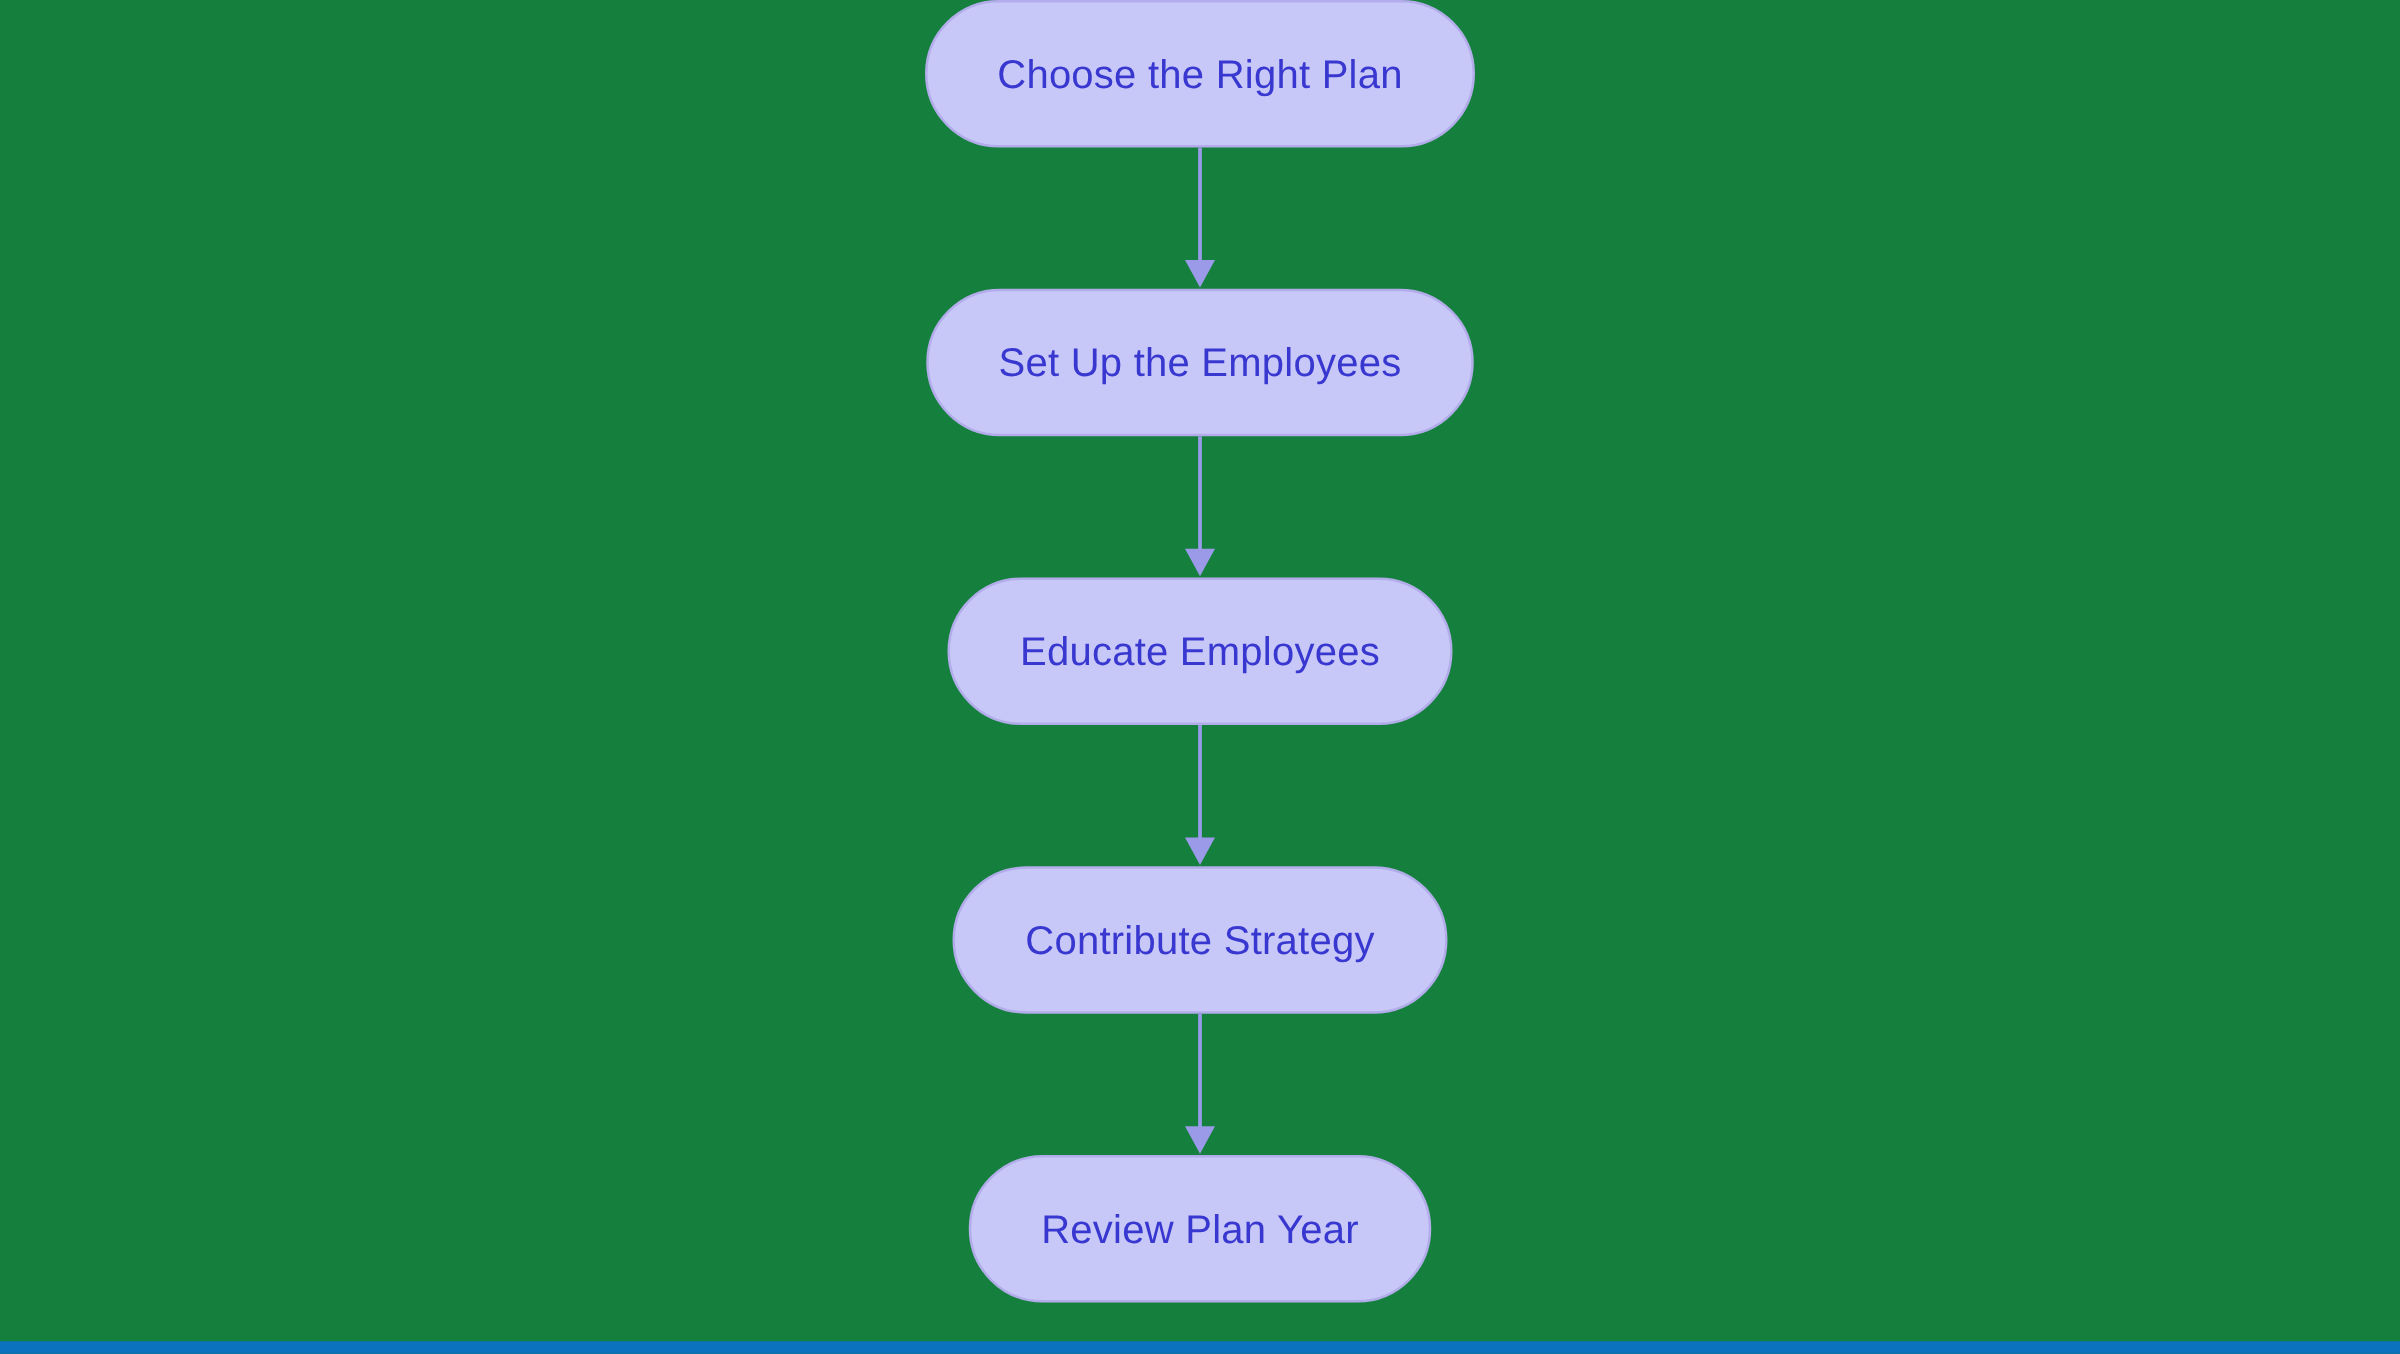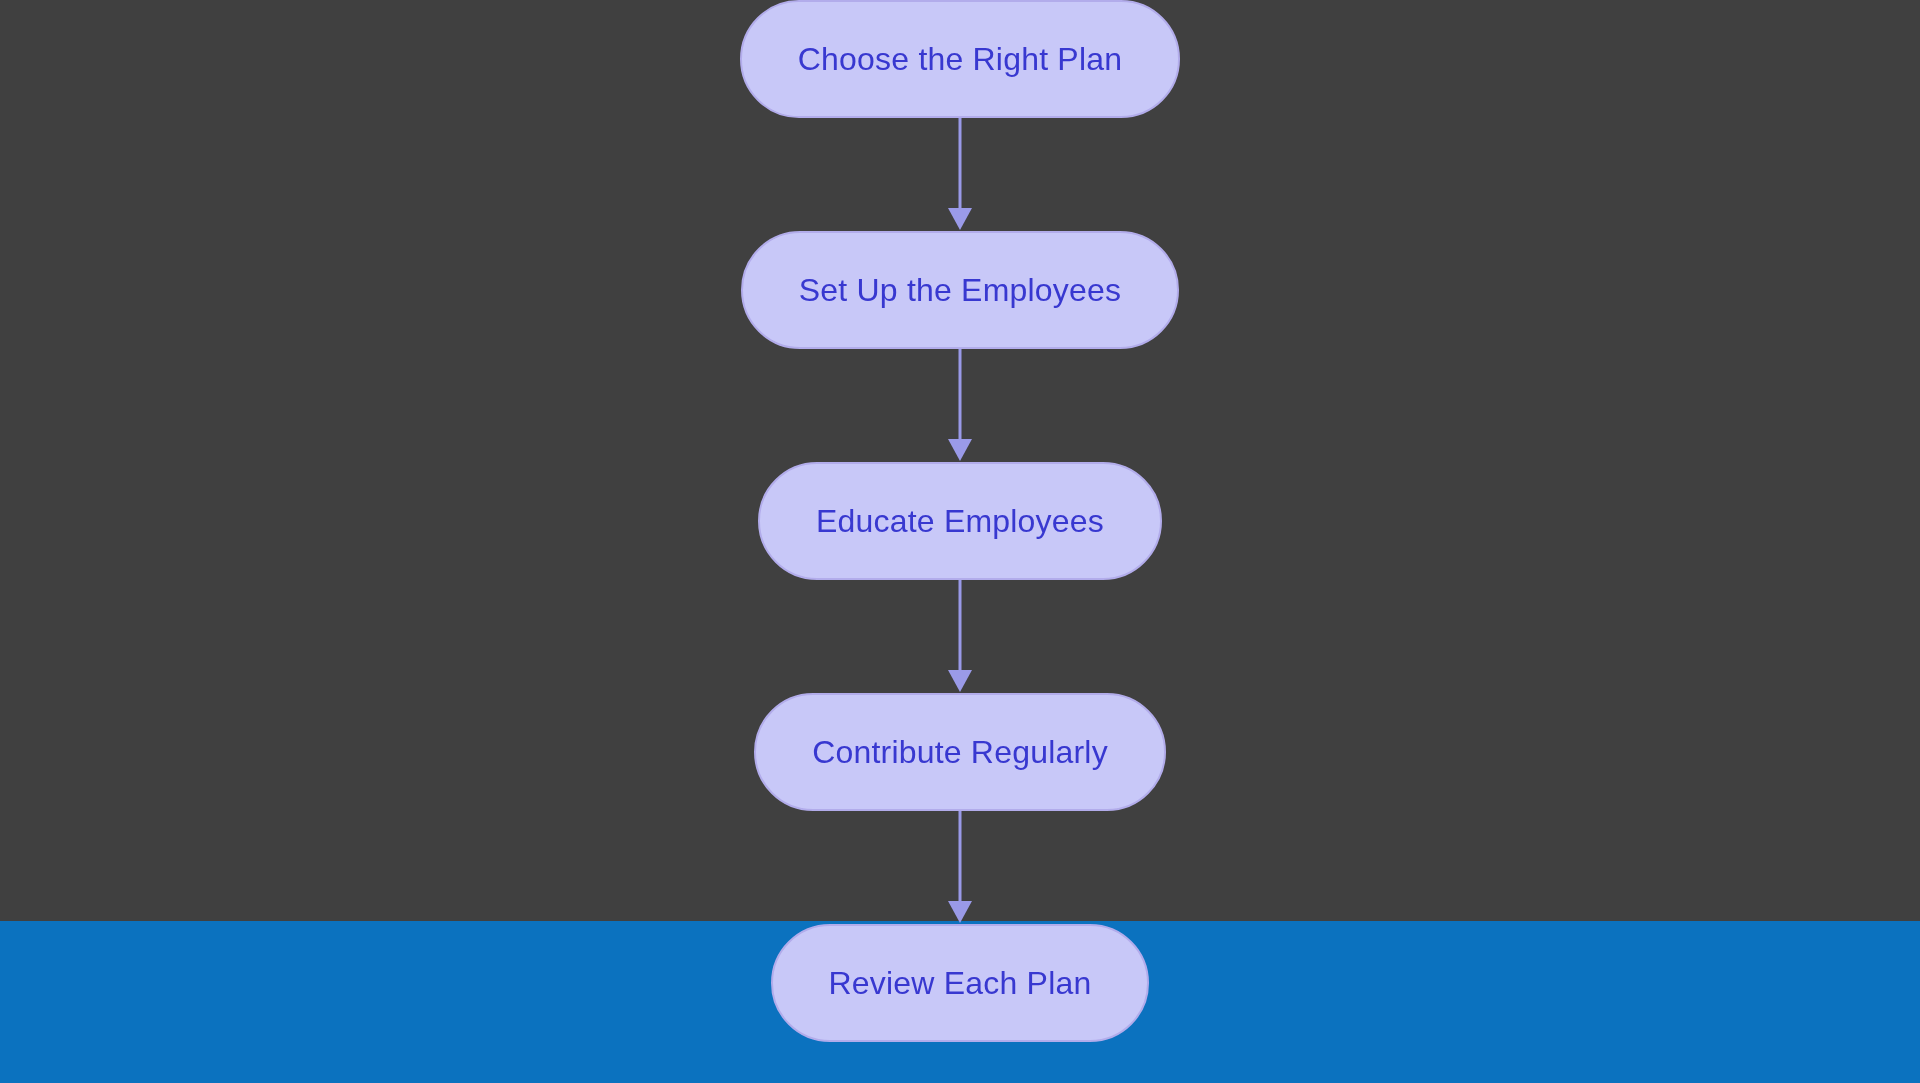--- a/index.html
+++ b/index.html
@@ -18,8 +18,8 @@
   #flowchart-canvas {
     position: relative;
     width: 1920px;
-    height: 921px;
-    background: #404040;
+    height: 1073px;
+    background: #15803d;
   }
 
   .flow-column {

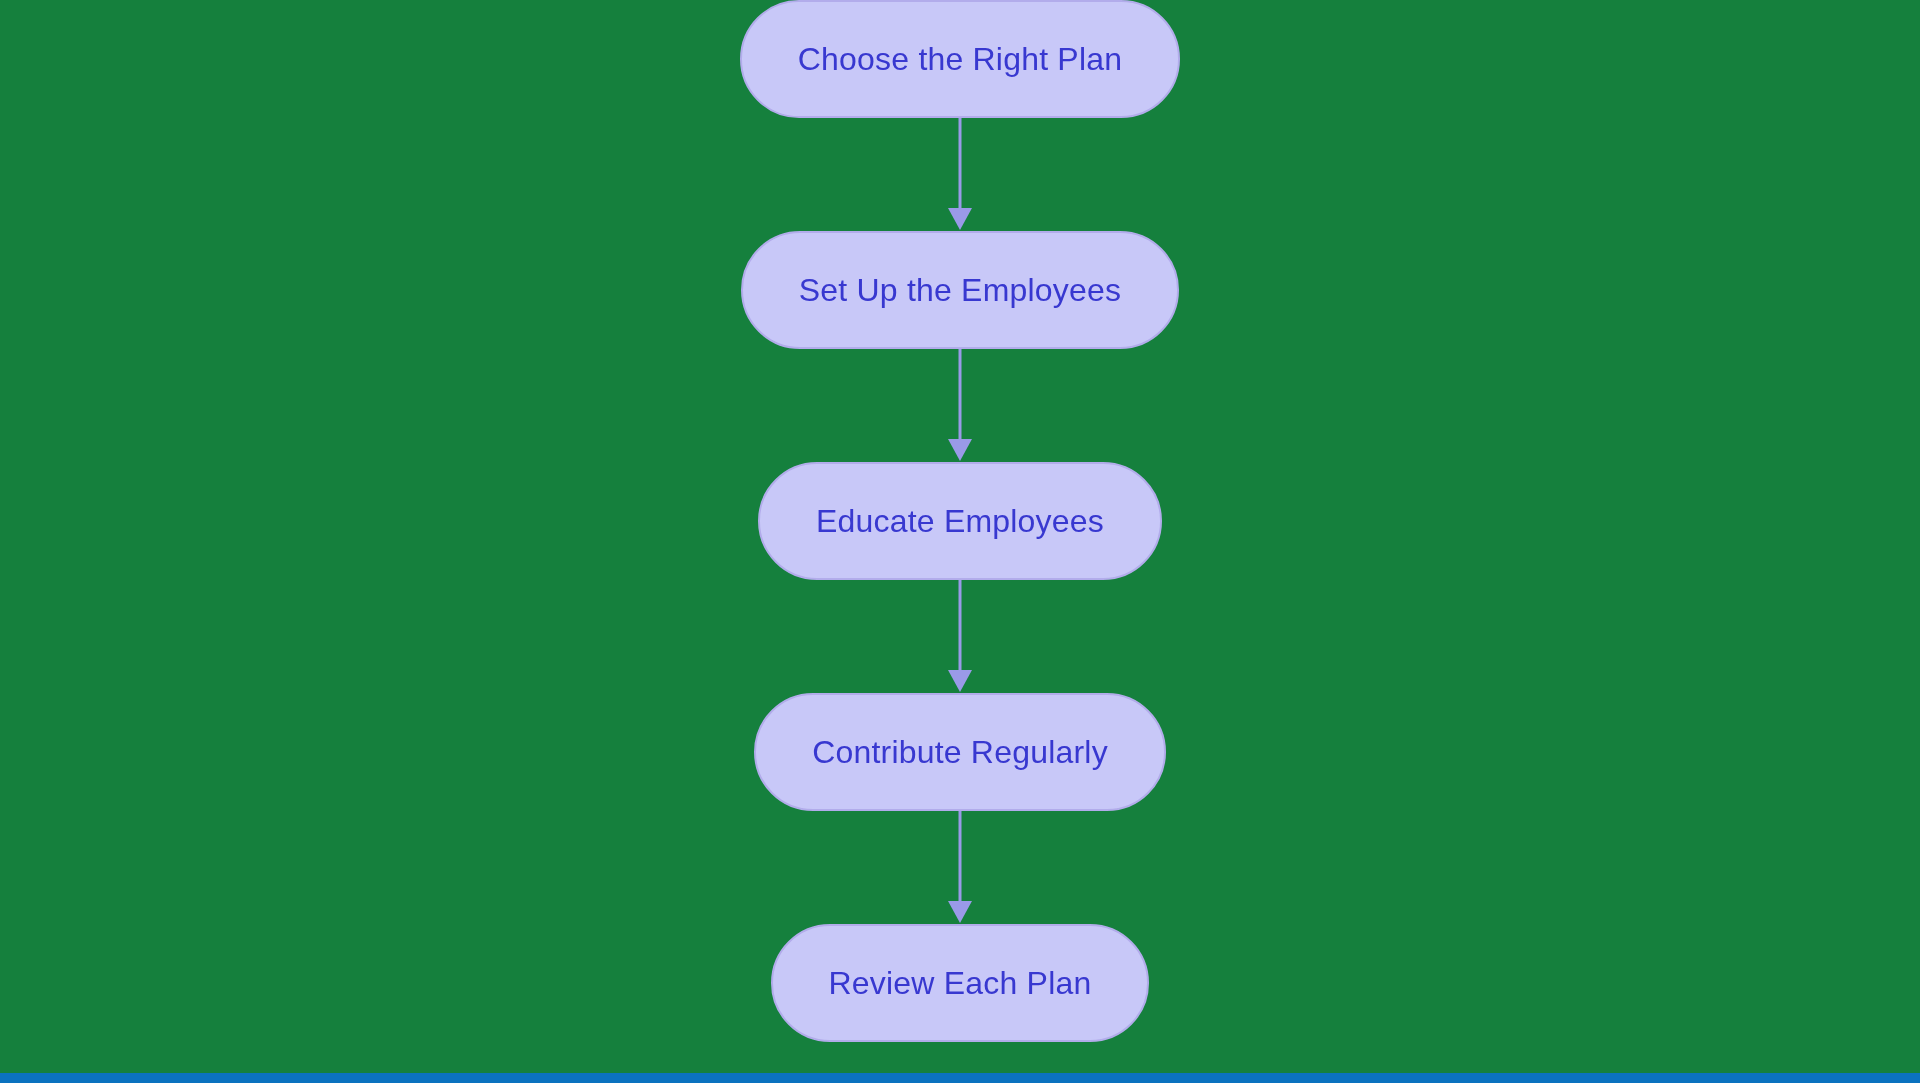--- a/index.html
+++ b/index.html
@@ -115,7 +115,7 @@
     </div>
 
     <div class="node">
-      <span class="node-label">Contribute Regularly</span>
+      <span class="node-label">Contribute Strategy</span>
     </div>
 
     <div class="connector">

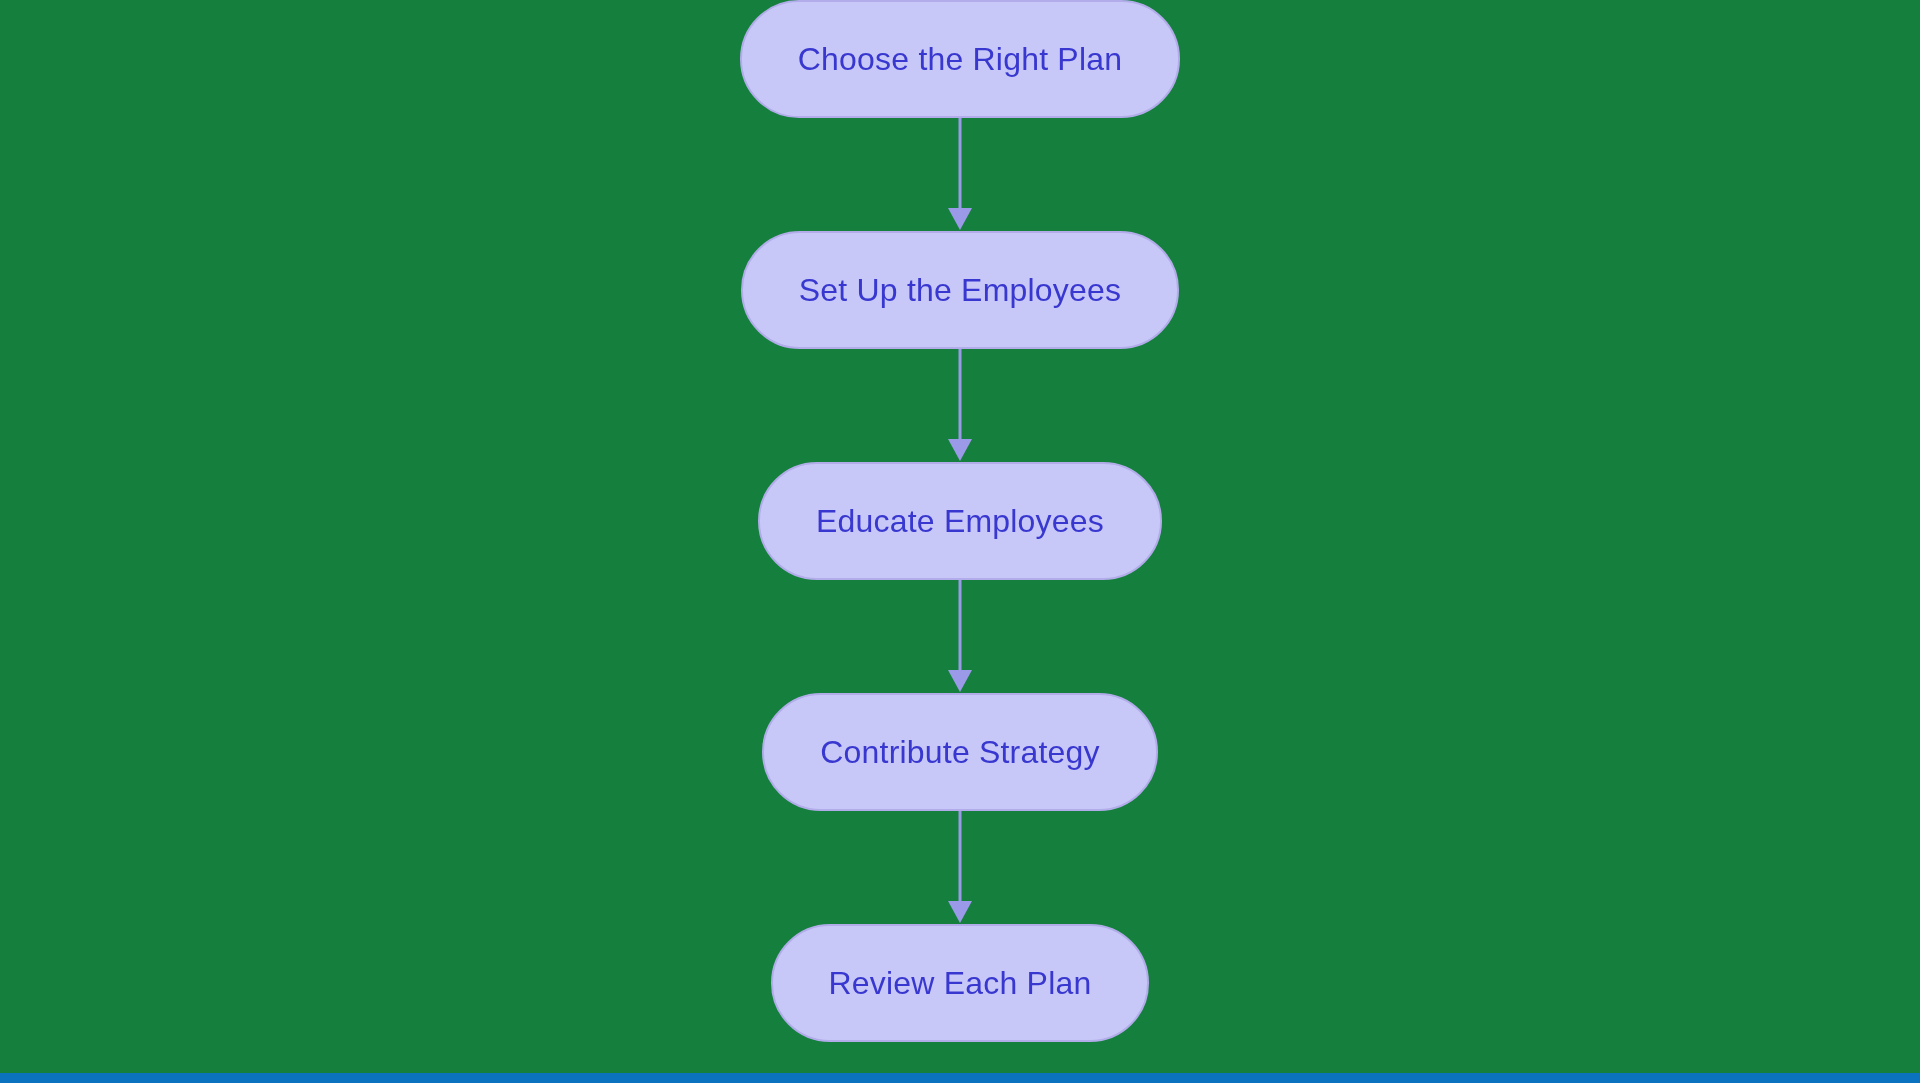--- a/index.html
+++ b/index.html
@@ -126,7 +126,7 @@
     </div>
 
     <div class="node">
-      <span class="node-label">Review Each Plan</span>
+      <span class="node-label">Review Plan Year</span>
     </div>
 
   </div>

